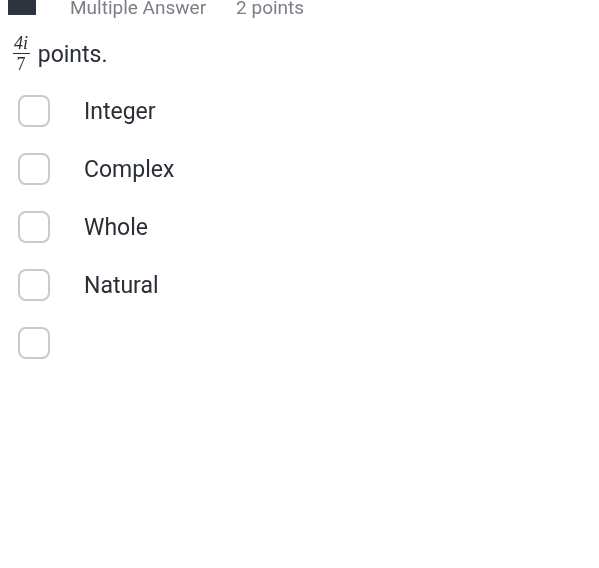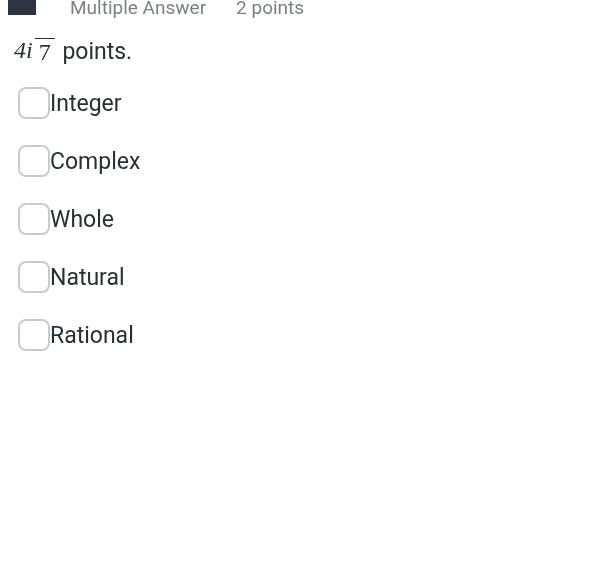--- a/index.html
+++ b/index.html
@@ -42,12 +42,12 @@
   }
   .fraction {
     display: inline-flex;
-    flex-direction: row;
+    flex-direction: column;
     align-items: center;
     vertical-align: middle;
     font-family: "Times New Roman", Times, serif;
     font-style: italic;
-    font-size: 24px;
+    font-size: 18px;
     line-height: 1;
     position: relative;
     top: -2px;

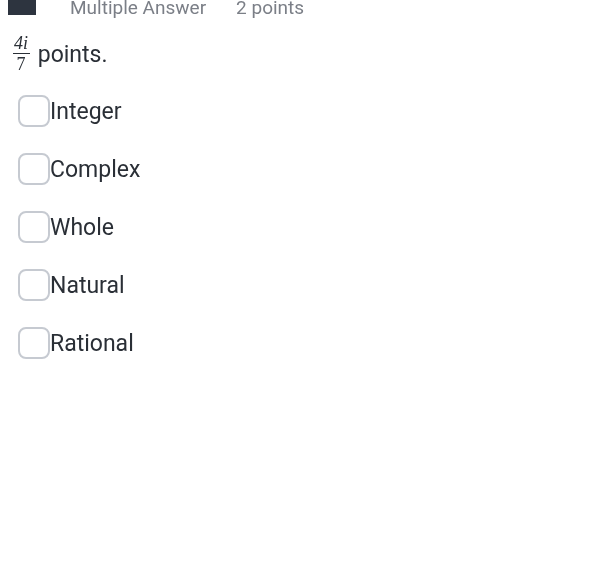--- a/index.html
+++ b/index.html
@@ -62,6 +62,7 @@
   .option {
     display: flex;
     align-items: center;
+    gap: 34px;
     margin-bottom: 26px;
   }
   .checkbox {

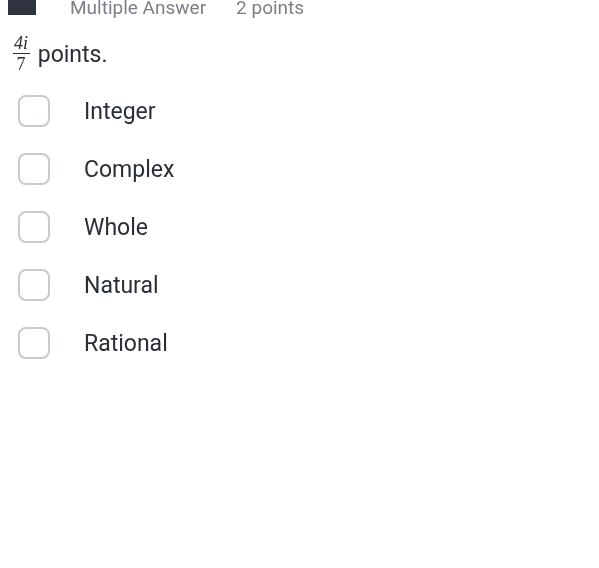--- a/index.html
+++ b/index.html
@@ -116,7 +116,6 @@
   </div>
   <div class="option">
     <div class="checkbox"></div>
-    <span class="option-label">Rational</span>
   </div>
 </div>
 

